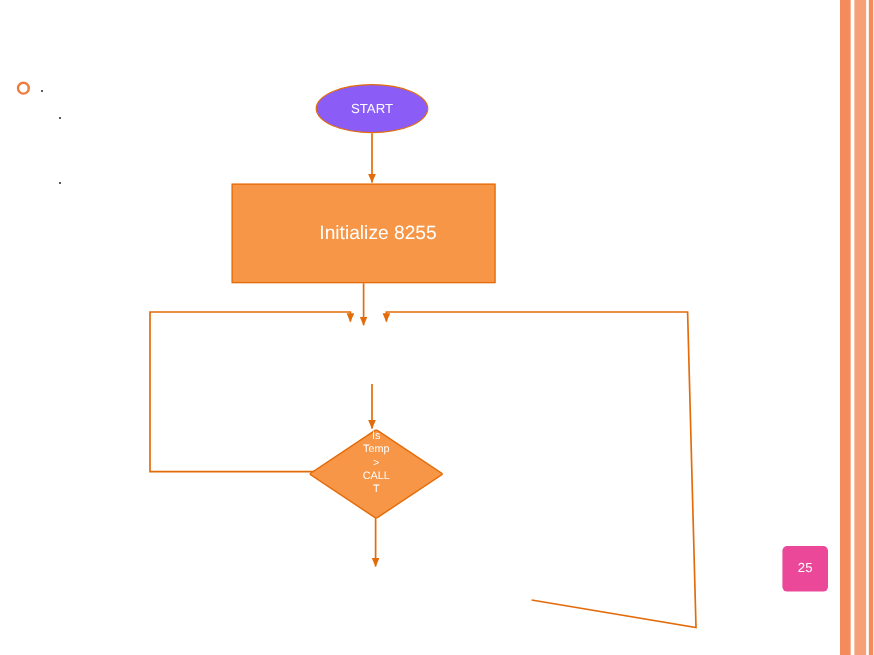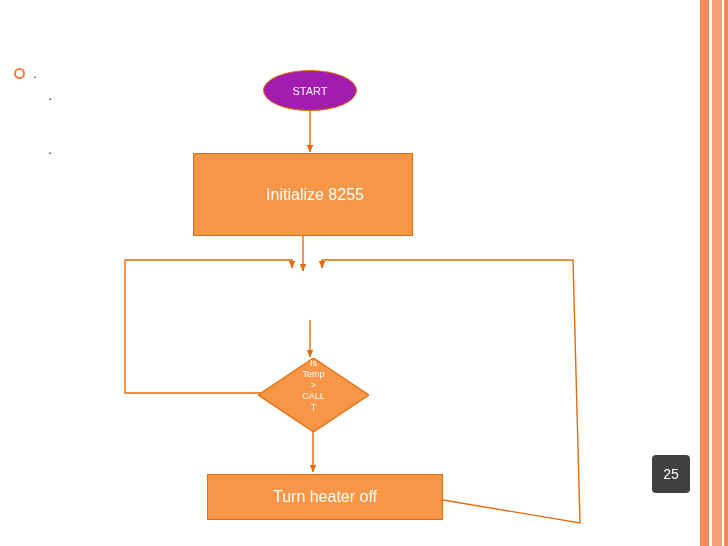--- a/index.html
+++ b/index.html
@@ -94,7 +94,7 @@
     border: 1px solid #e36c0a;
   }
   .ellipse {
-    background: #a21caf;
+    background: #8b5cf6;
     border: 1px solid #e36c0a;
     border-radius: 50%;
   }

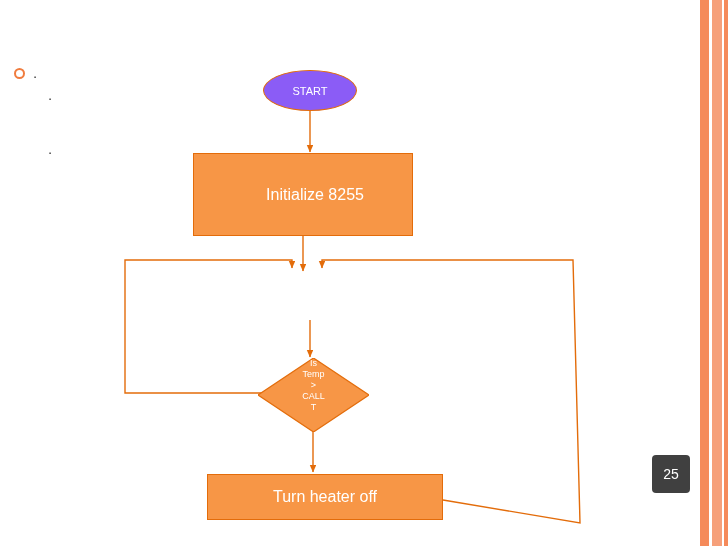--- a/index.html
+++ b/index.html
@@ -70,10 +70,10 @@
     top: 455px;
     width: 38px;
     height: 38px;
-    background: #404040;
+    background: #ec4899;
     border-radius: 4px;
     color: #ffffff;
-    font-size: 14px;
+    font-size: 11px;
     display: flex;
     align-items: center;
     justify-content: center;

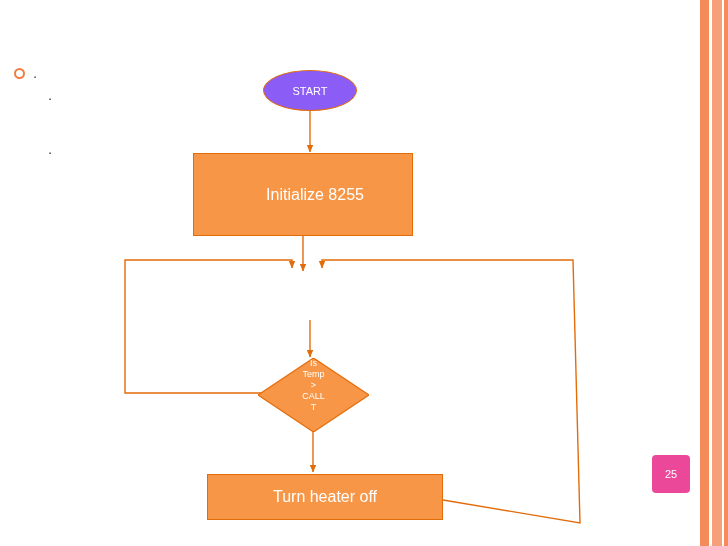--- a/index.html
+++ b/index.html
@@ -189,9 +189,6 @@
     </div>
   </div>
 
-  <div class="node rect" style="left:207px; top:474px; width:236px; height:46px; font-size:16px;">
-    <span>Turn heater off</span>
-  </div>
 
   <div class="page-badge">25</div>
 

